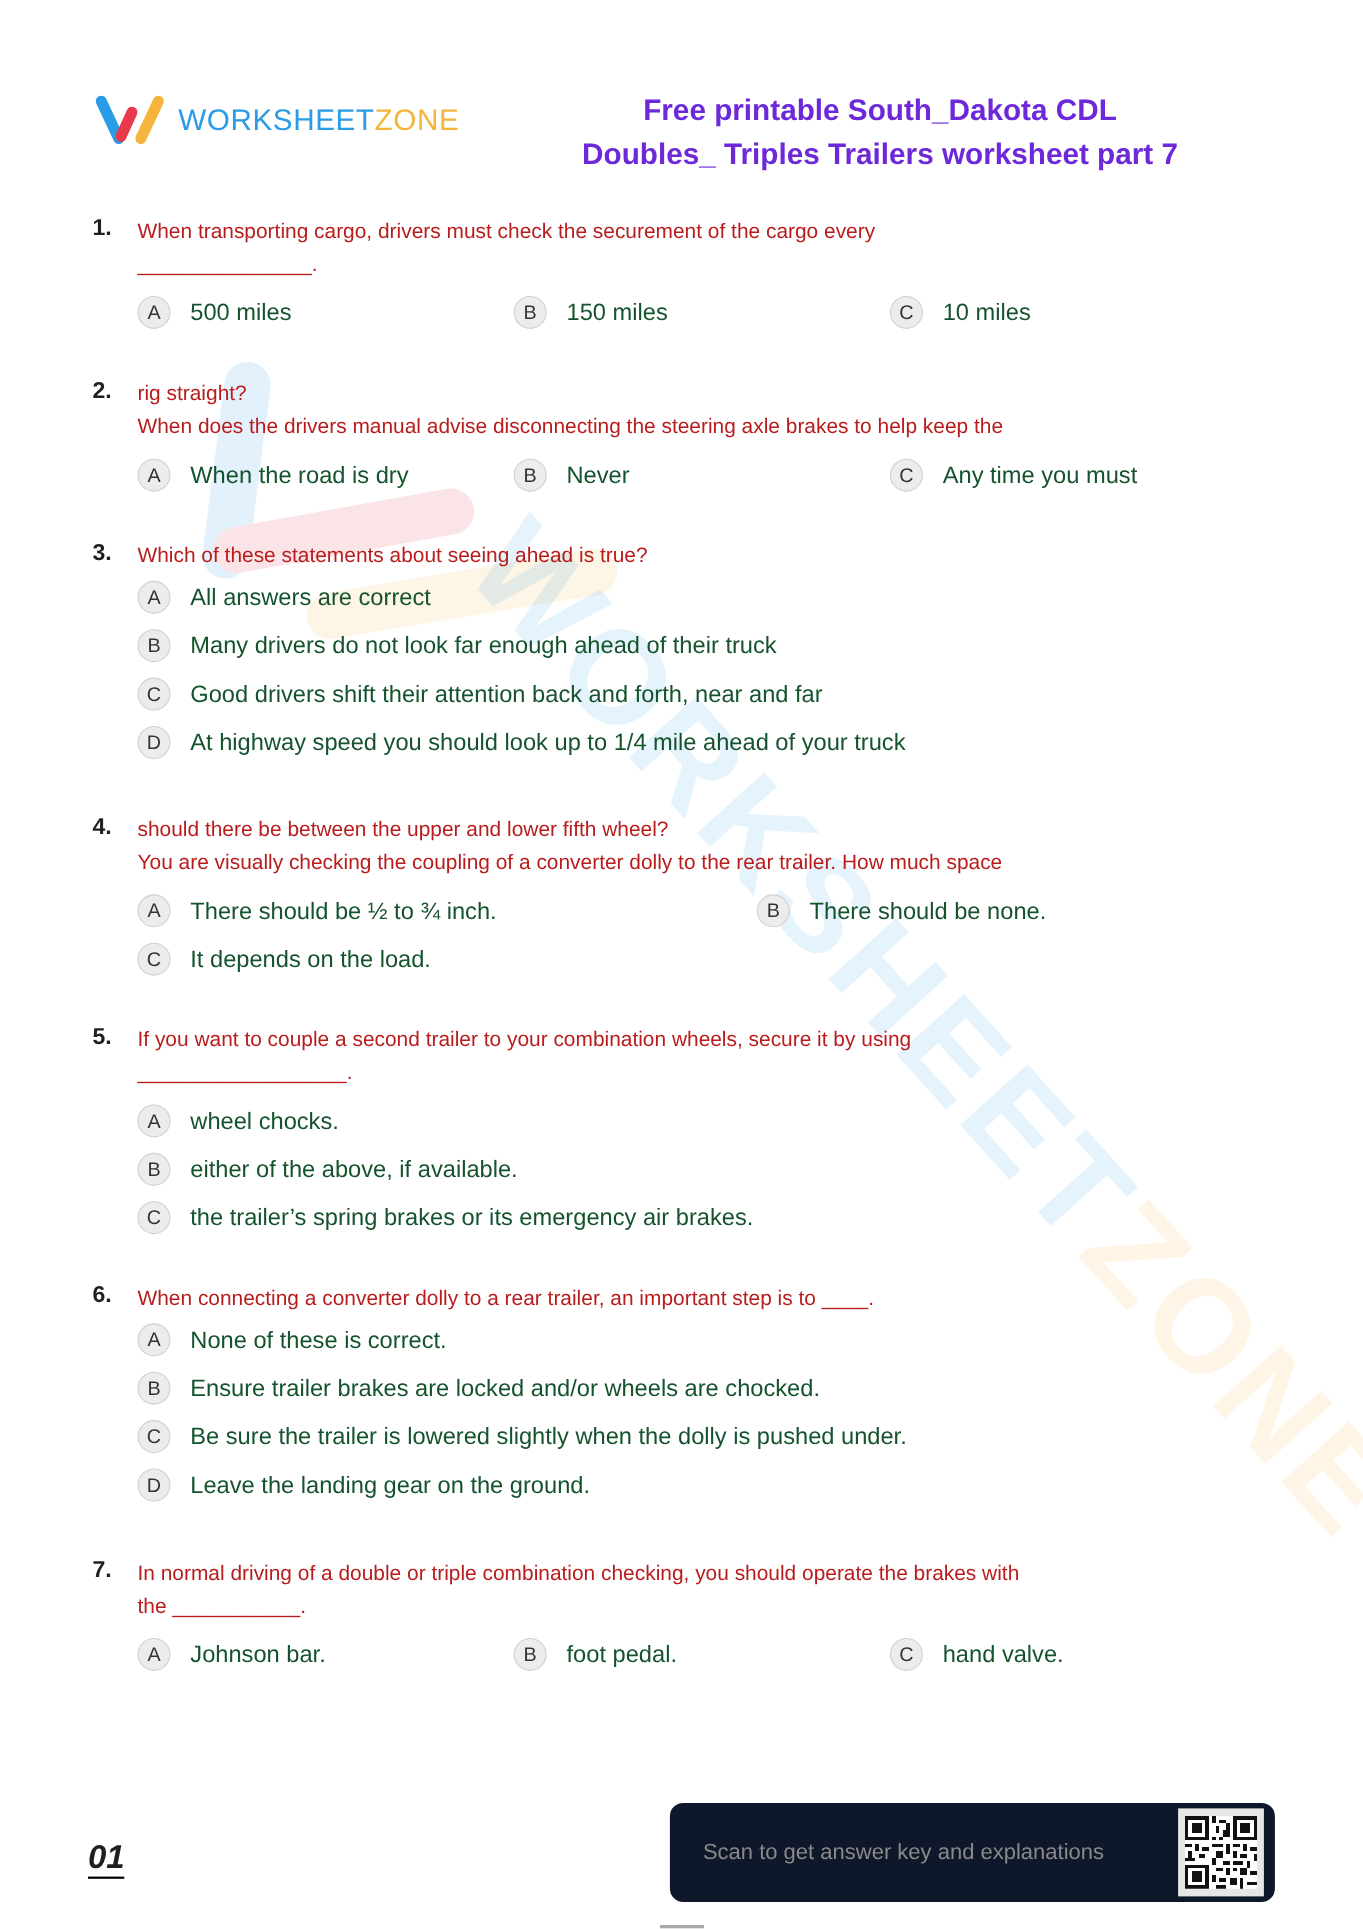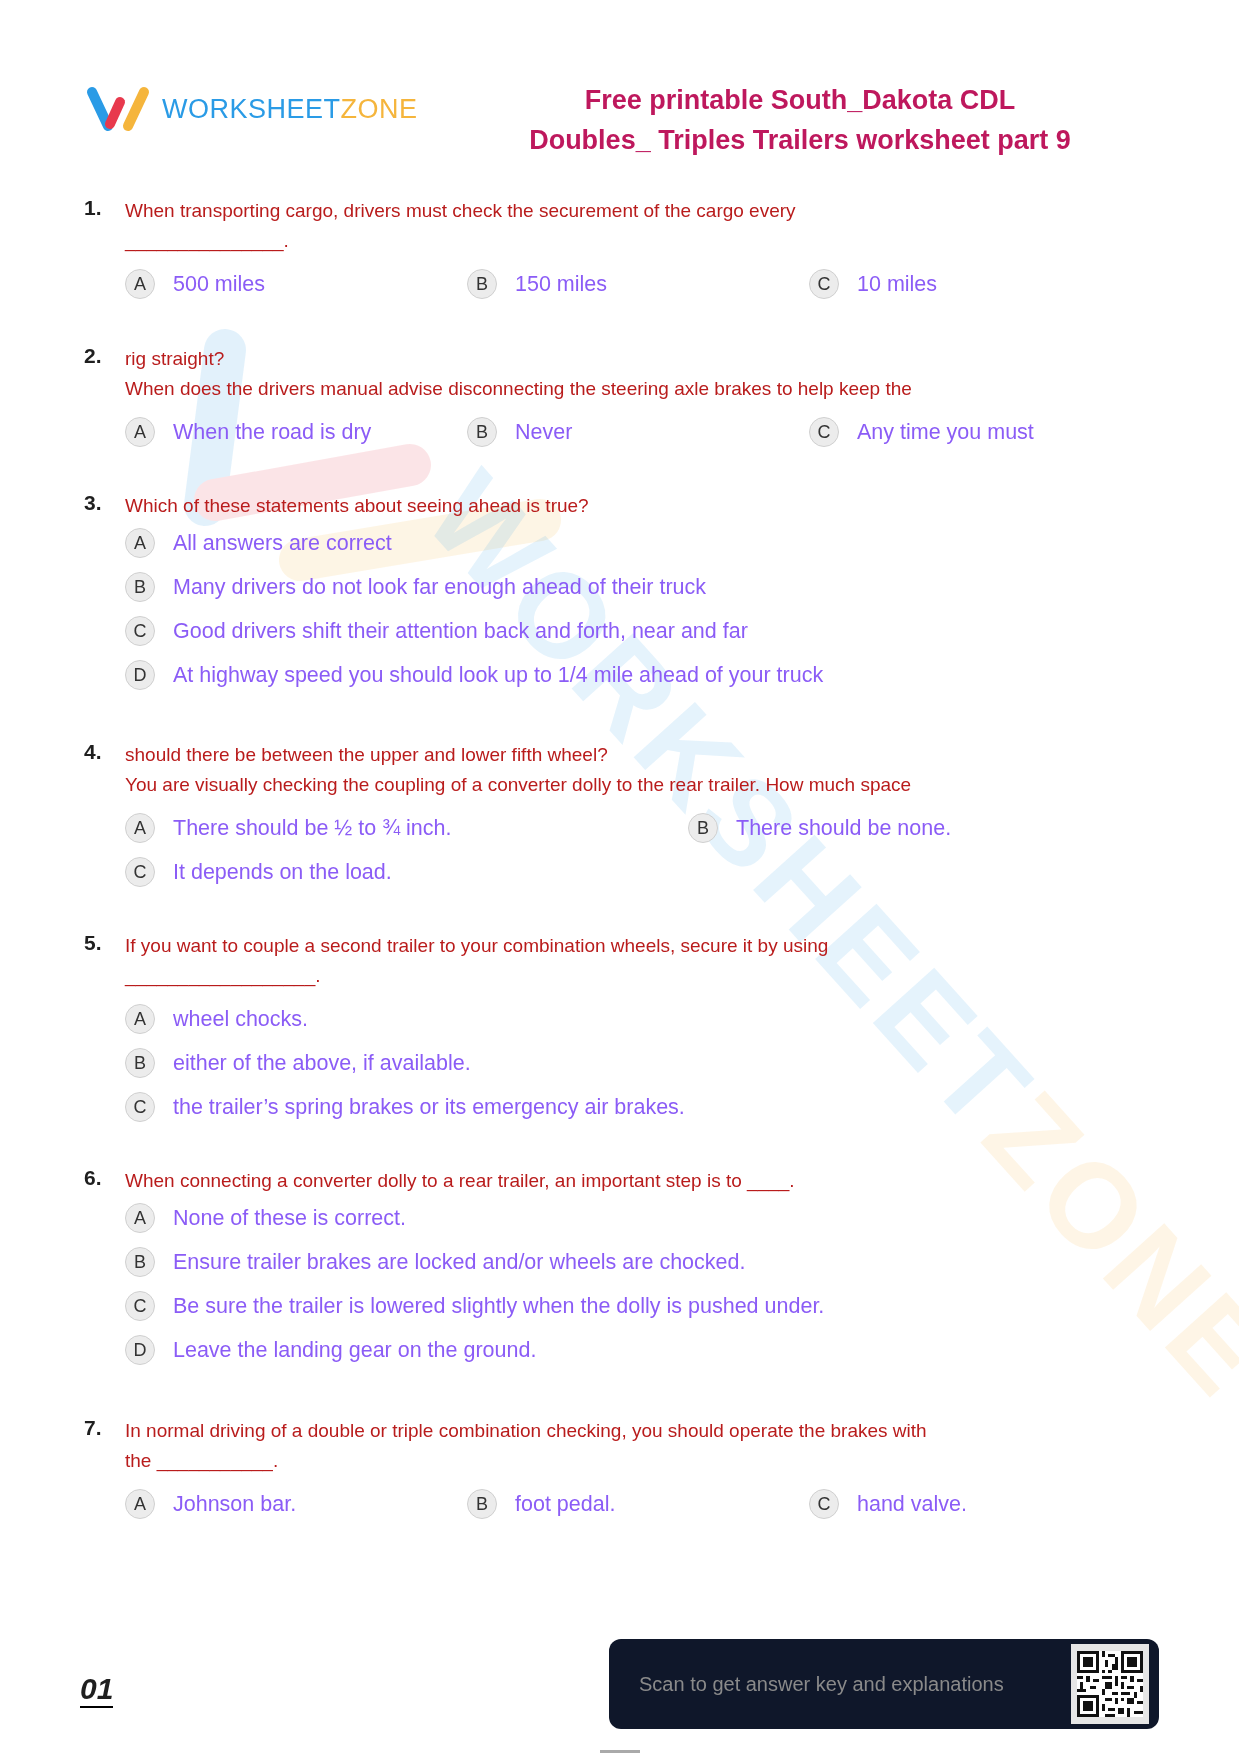--- a/index.html
+++ b/index.html
@@ -15,7 +15,7 @@
   .logo-text .z { color: #f5b53c; }
   .title {
     position: absolute; left: 480px; top: 80px; width: 640px; text-align: center;
-    font-weight: bold; font-size: 27px; line-height: 40px; color: #be185d;
+    font-weight: bold; font-size: 27px; line-height: 40px; color: #6d28d9;
   }
   .watermark { position: absolute; left: 0; top: 0; width: 1239px; height: 1754px; pointer-events: none; }
   .q { position: absolute; left: 84px; width: 1080px; }

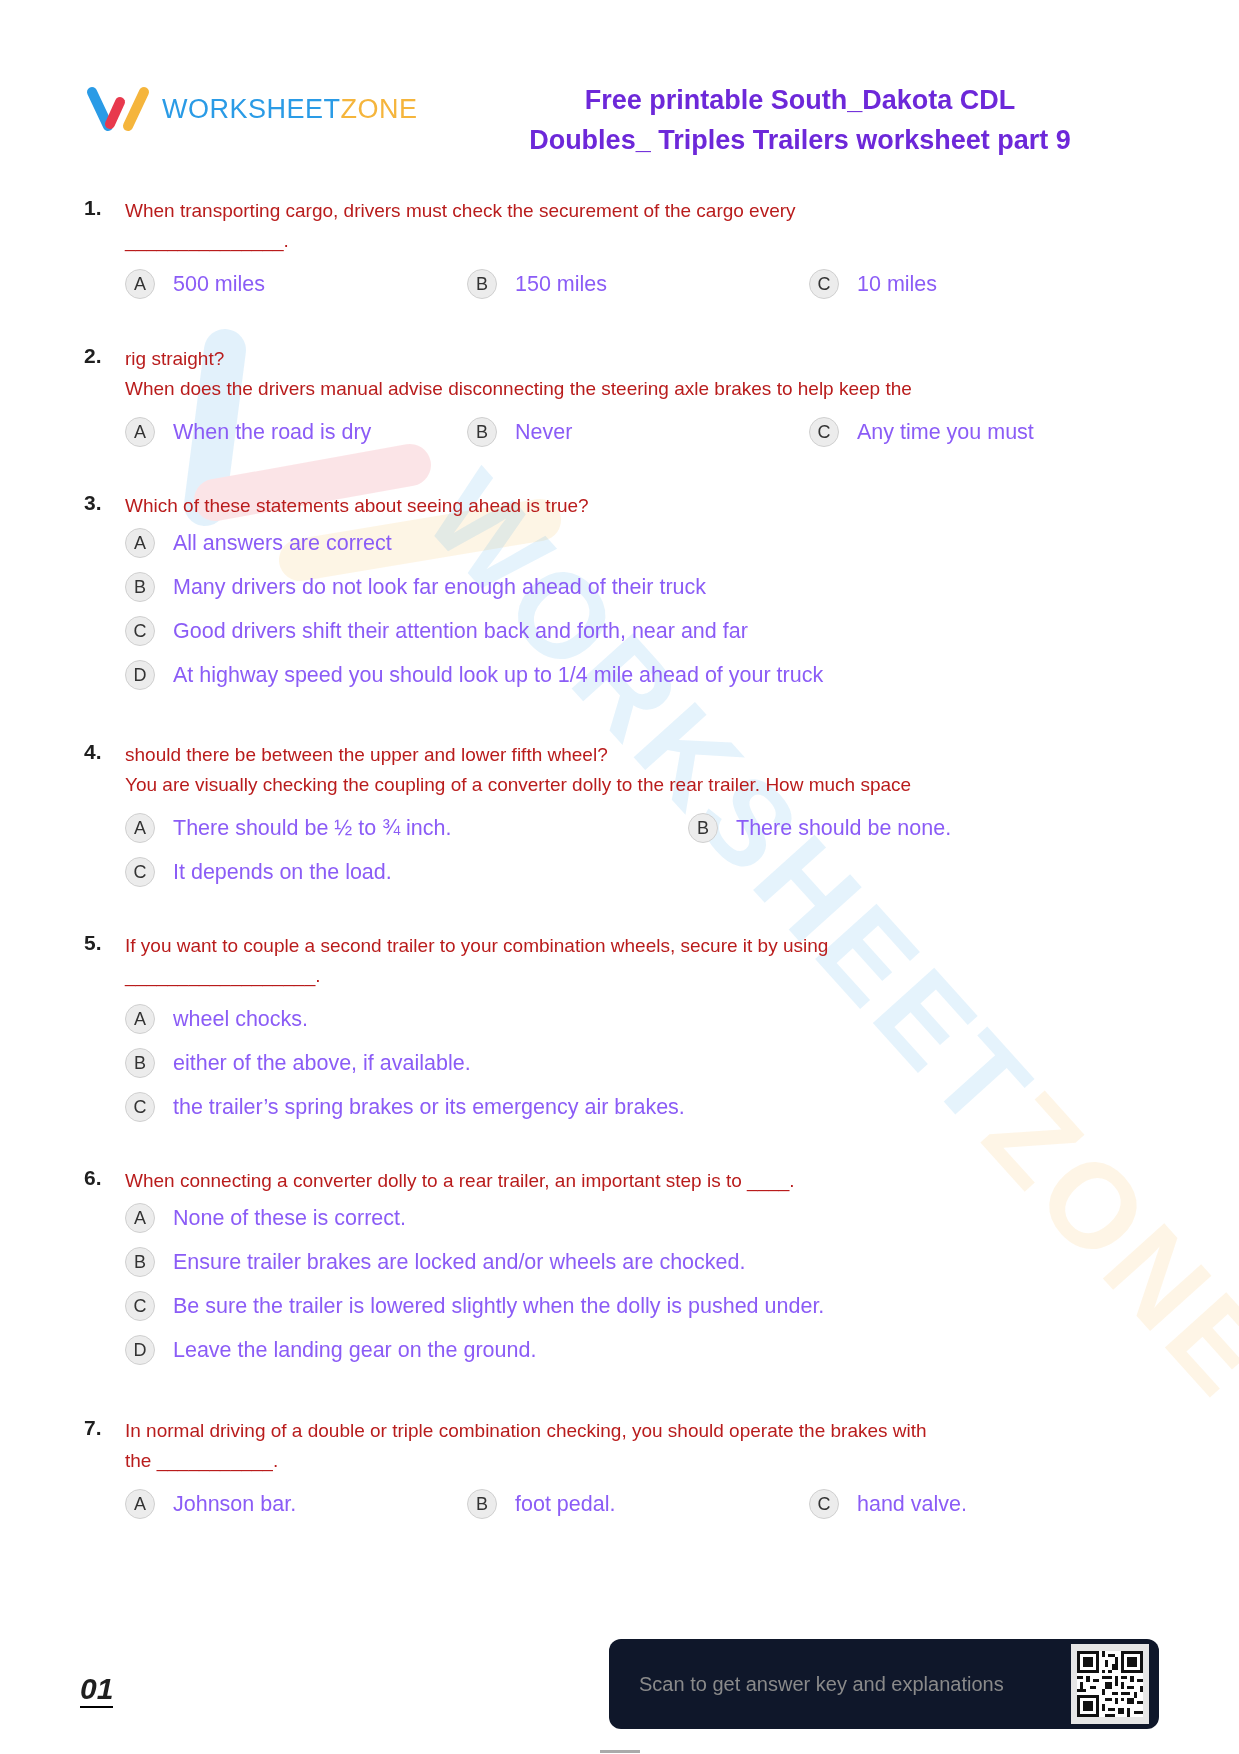--- a/index.html
+++ b/index.html
@@ -72,7 +72,7 @@
 
 <div class="title">
   <div>Free printable South_Dakota CDL</div>
-  <div>Doubles_ Triples Trailers worksheet part 9</div>
+  <div>Doubles_ Triples Trailers worksheet part 7</div>
 </div>
 
 <div class="q" style="top:196px">

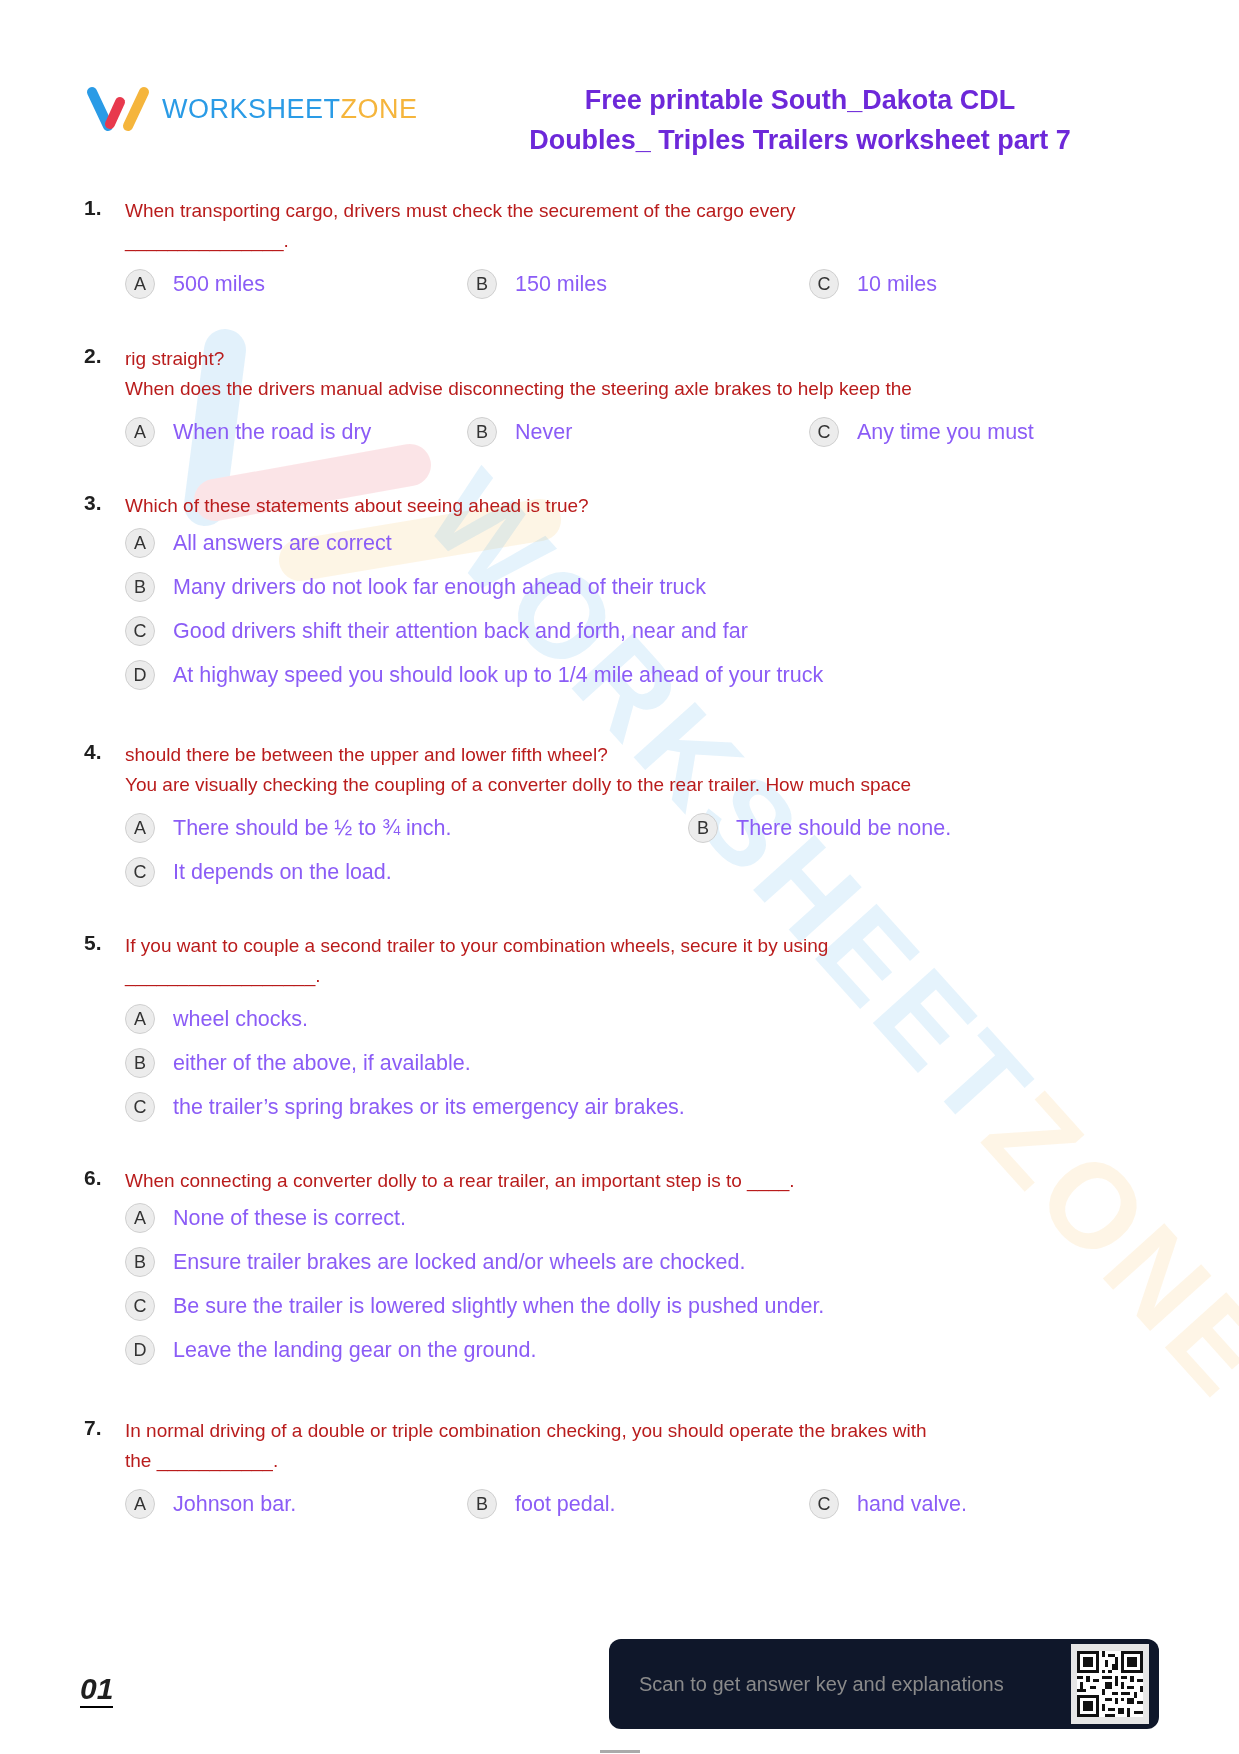--- a/index.html
+++ b/index.html
@@ -29,7 +29,7 @@
     display: flex; align-items: center; justify-content: center;
     font-size: 18px; color: #333; flex: 0 0 auto;
   }
-  .opt-text { margin-left: 18px; font-size: 21.5px; color: #8b5cf6; }
+  .opt-text { margin-left: 18px; font-size: 21.5px; color: #14532d; }
   .footer-num {
     position: absolute; left: 80px; top: 1674px; font-weight: bold; font-size: 30px;
     border-bottom: 2px solid #000; line-height: 30px; padding-bottom: 2px; font-style: italic;

